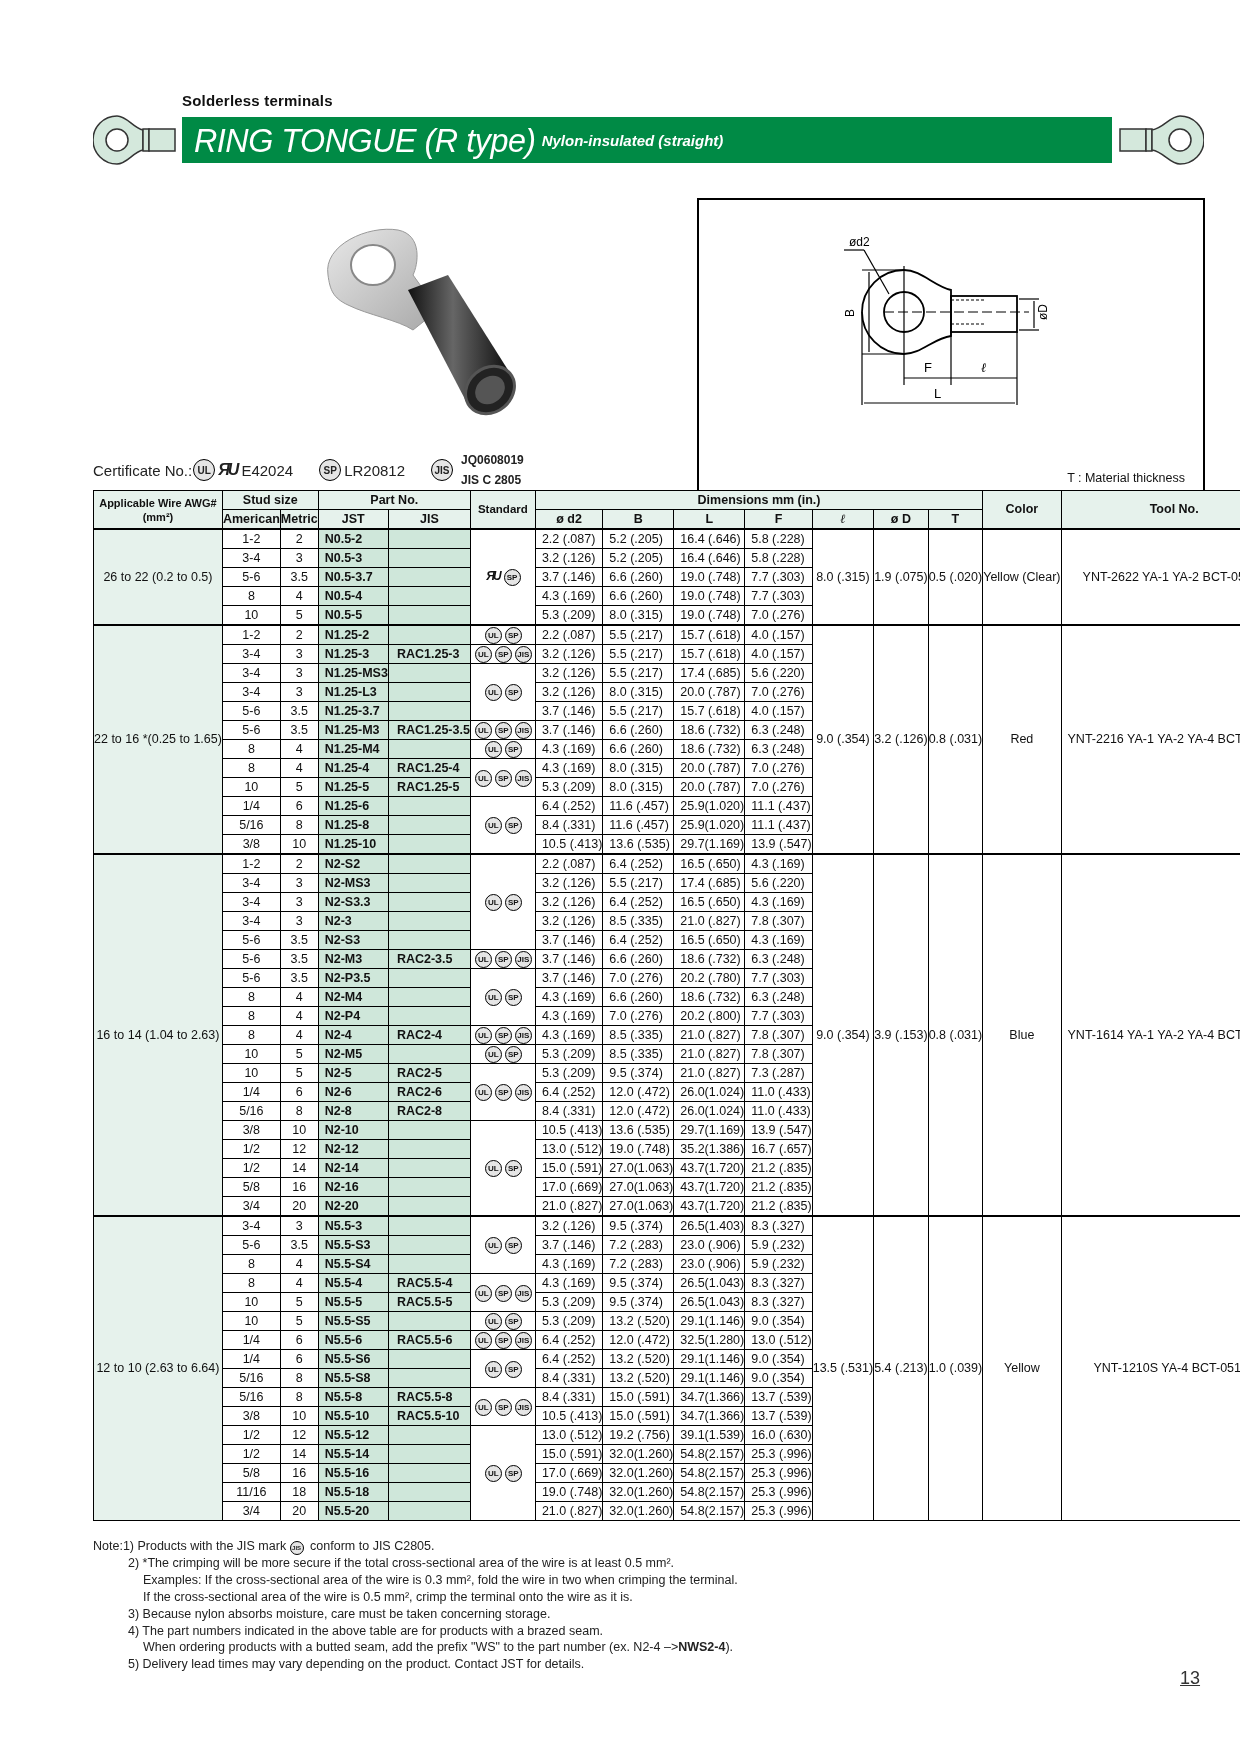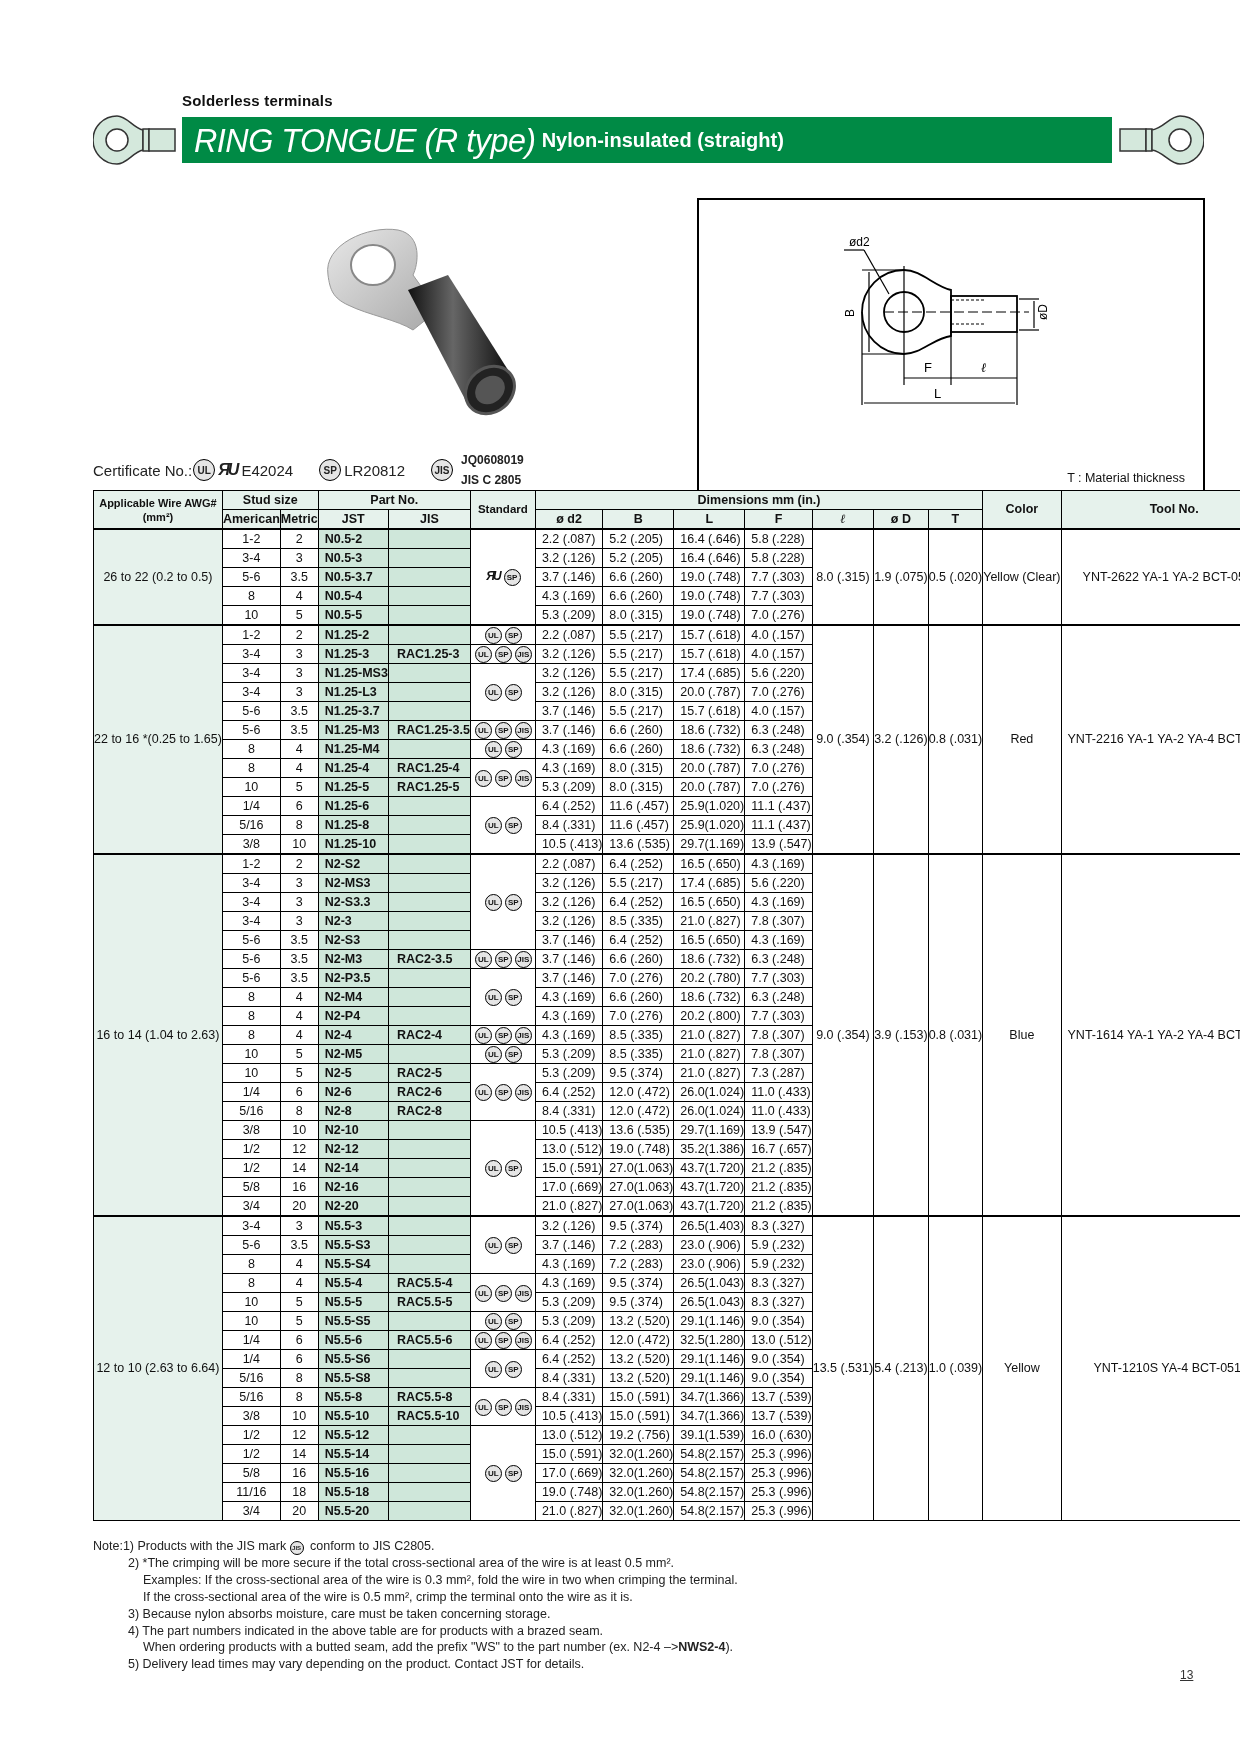--- a/index.html
+++ b/index.html
@@ -7,7 +7,7 @@
   .subtitle{position:absolute;left:182px;top:92px;font-size:15px;font-weight:bold;letter-spacing:0.2px;}
   .banner{position:absolute;left:182px;top:117px;width:930px;height:46px;background:#008a45;color:#fff;display:flex;align-items:center;}
   .banner .big{font-size:34px;font-style:italic;font-weight:normal;margin-left:12px;letter-spacing:-0.5px;transform:scaleX(0.95);transform-origin:left;}
-  .banner .small{font-size:20px;font-weight:bold;margin-left:-12px;}
+  .banner .small{font-size:15px;font-style:italic;font-weight:bold;margin-left:-12px;}
   .ring-icon{position:absolute;}
   .photo{position:absolute;left:318px;top:220px;width:200px;height:200px;}
   .diagram-box{position:absolute;left:697px;top:198px;width:508px;height:303px;border:2px solid #000;box-sizing:border-box;}

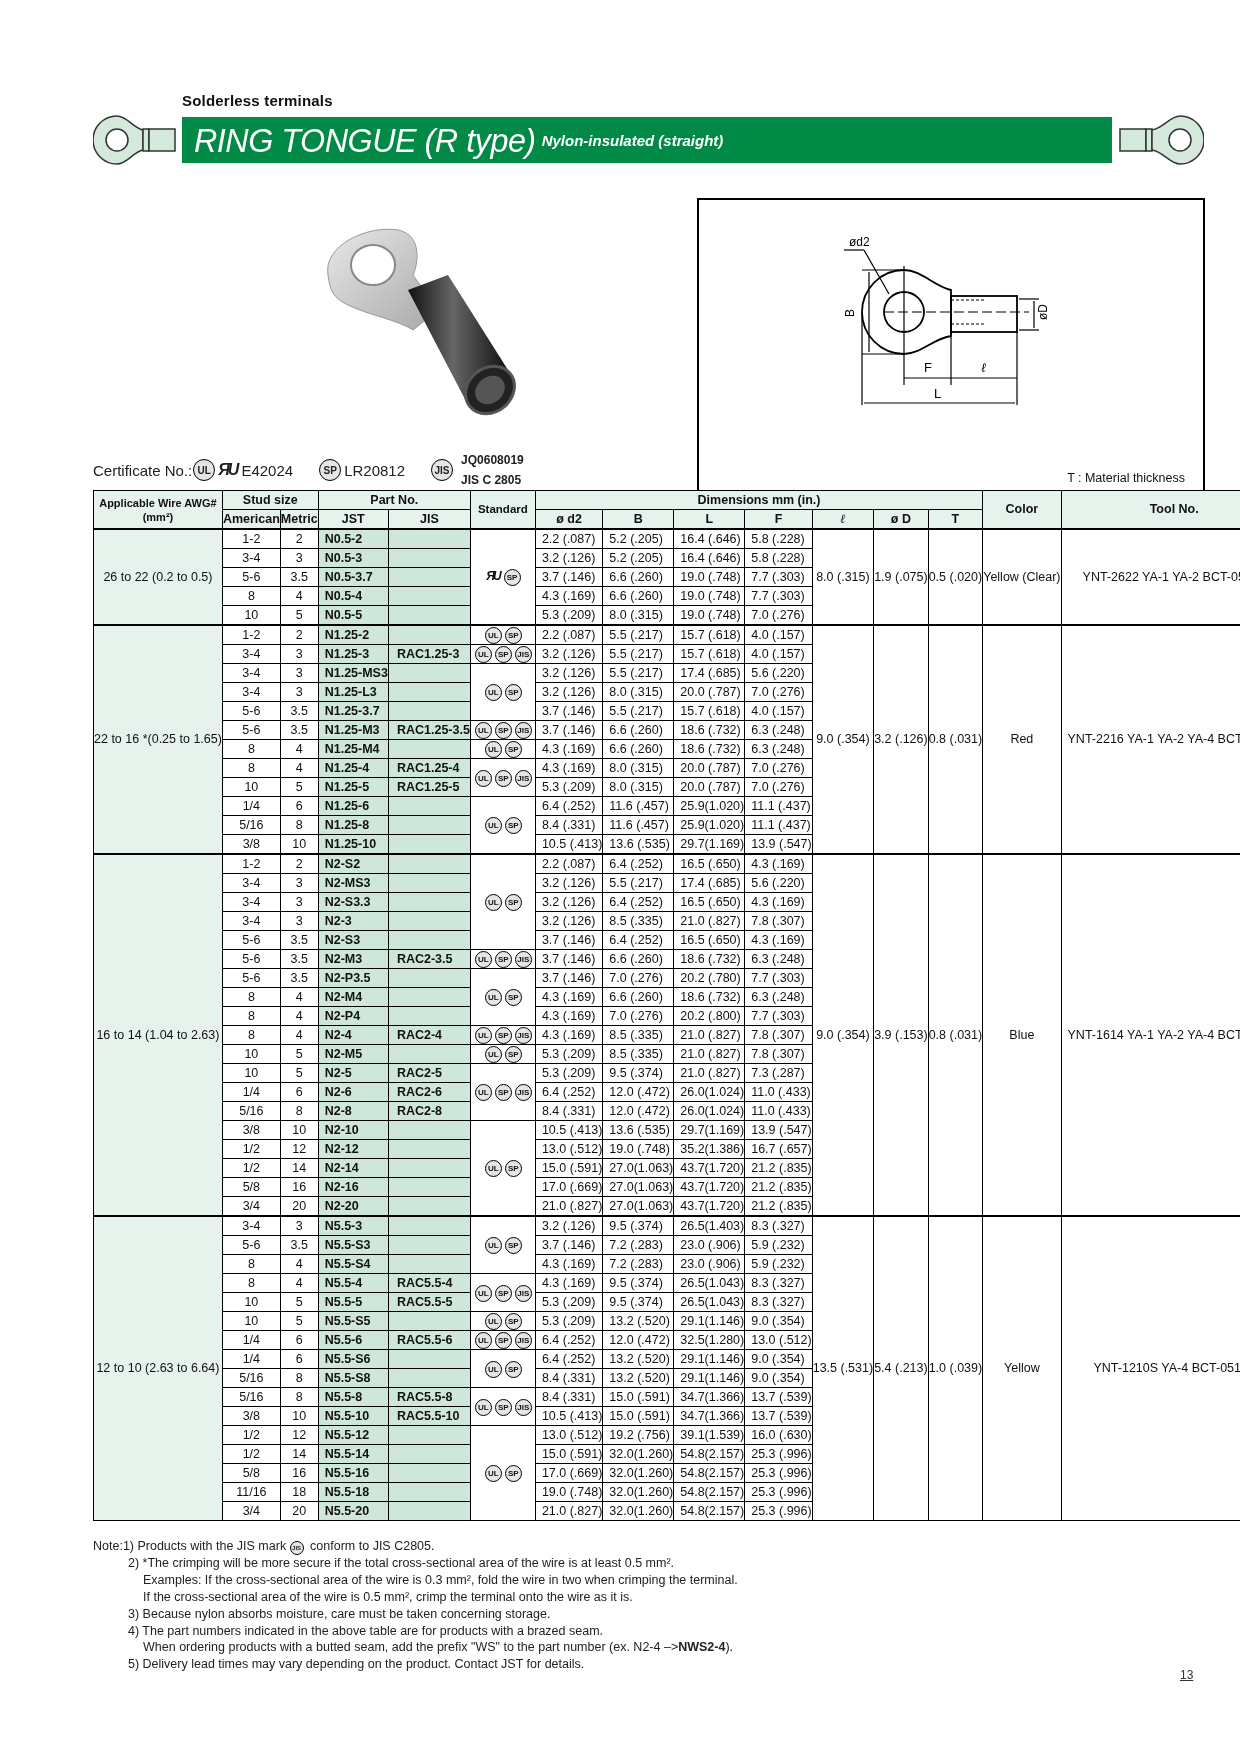--- a/index.html
+++ b/index.html
@@ -32,7 +32,7 @@
   .notes{position:absolute;left:93px;top:1538px;font-size:12.5px;line-height:16.8px;color:#222;}
   .notes .ind{padding-left:35px;}
   .notes .ind2{padding-left:50px;}
-  .pageno{position:absolute;left:1180px;top:1668px;font-size:12px;color:#333;text-decoration:underline;}
+  .pageno{position:absolute;left:1180px;top:1668px;font-size:18px;color:#333;text-decoration:underline;}
 </style>
 </head>
 <body>

